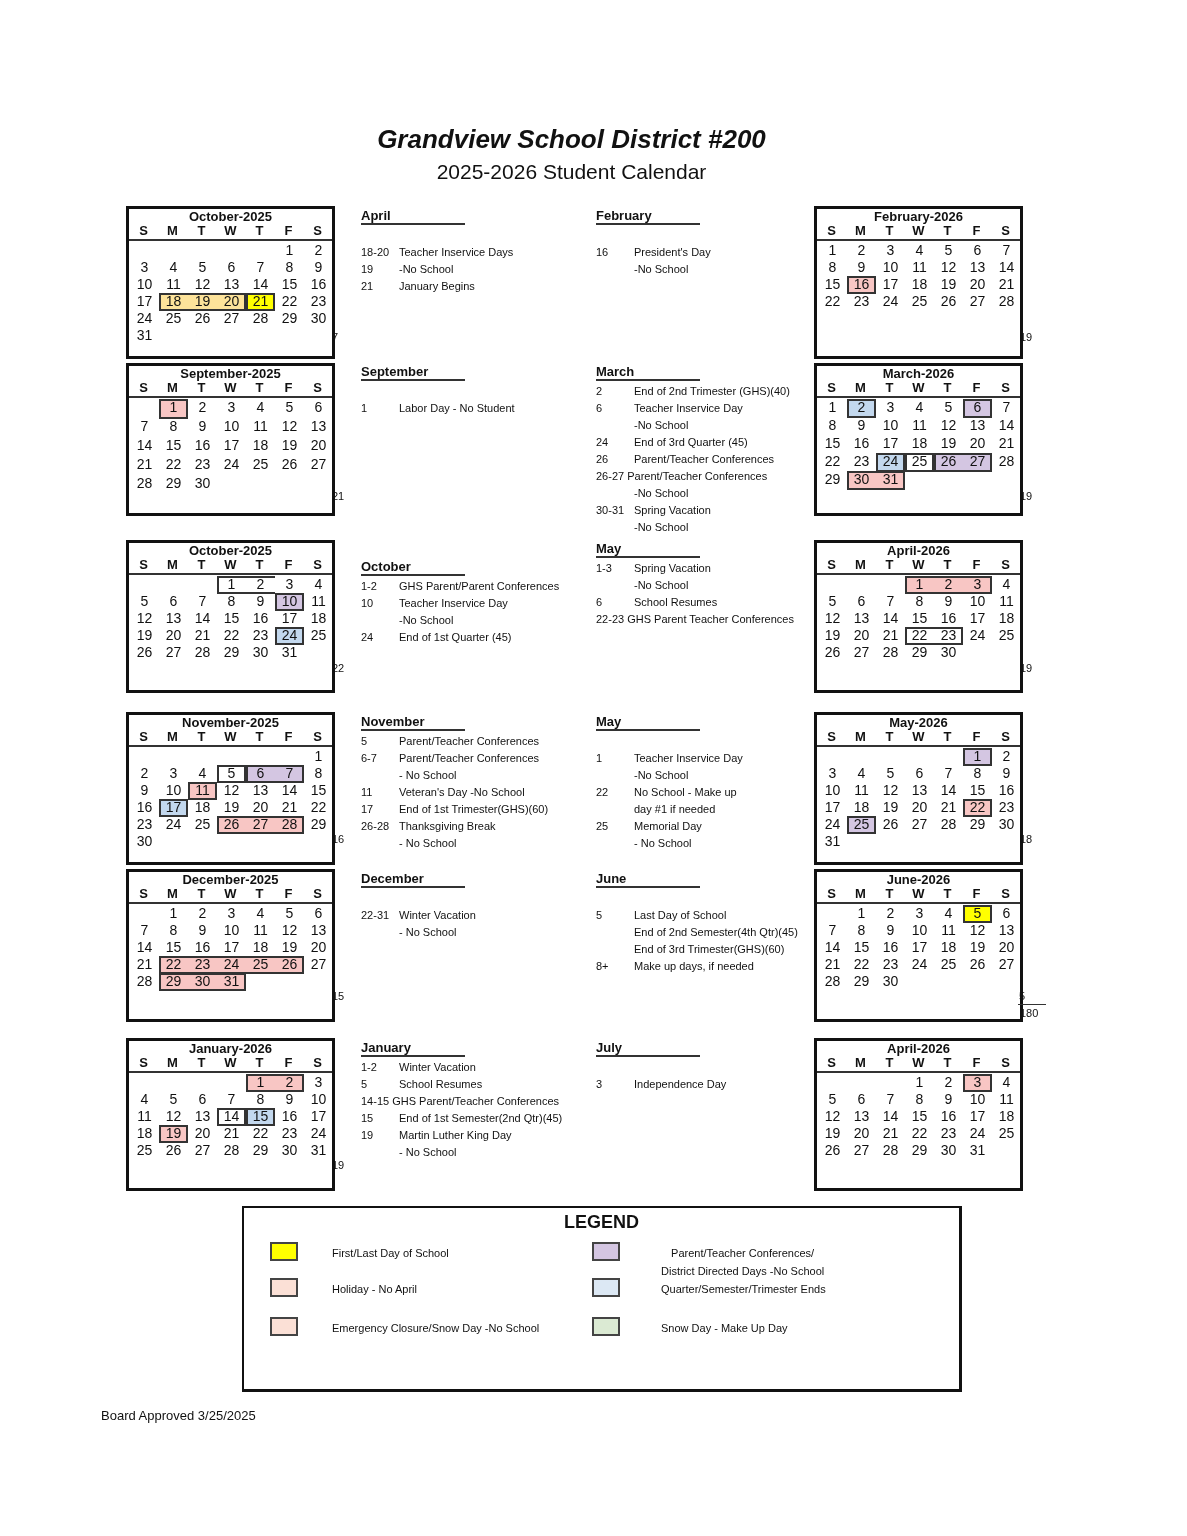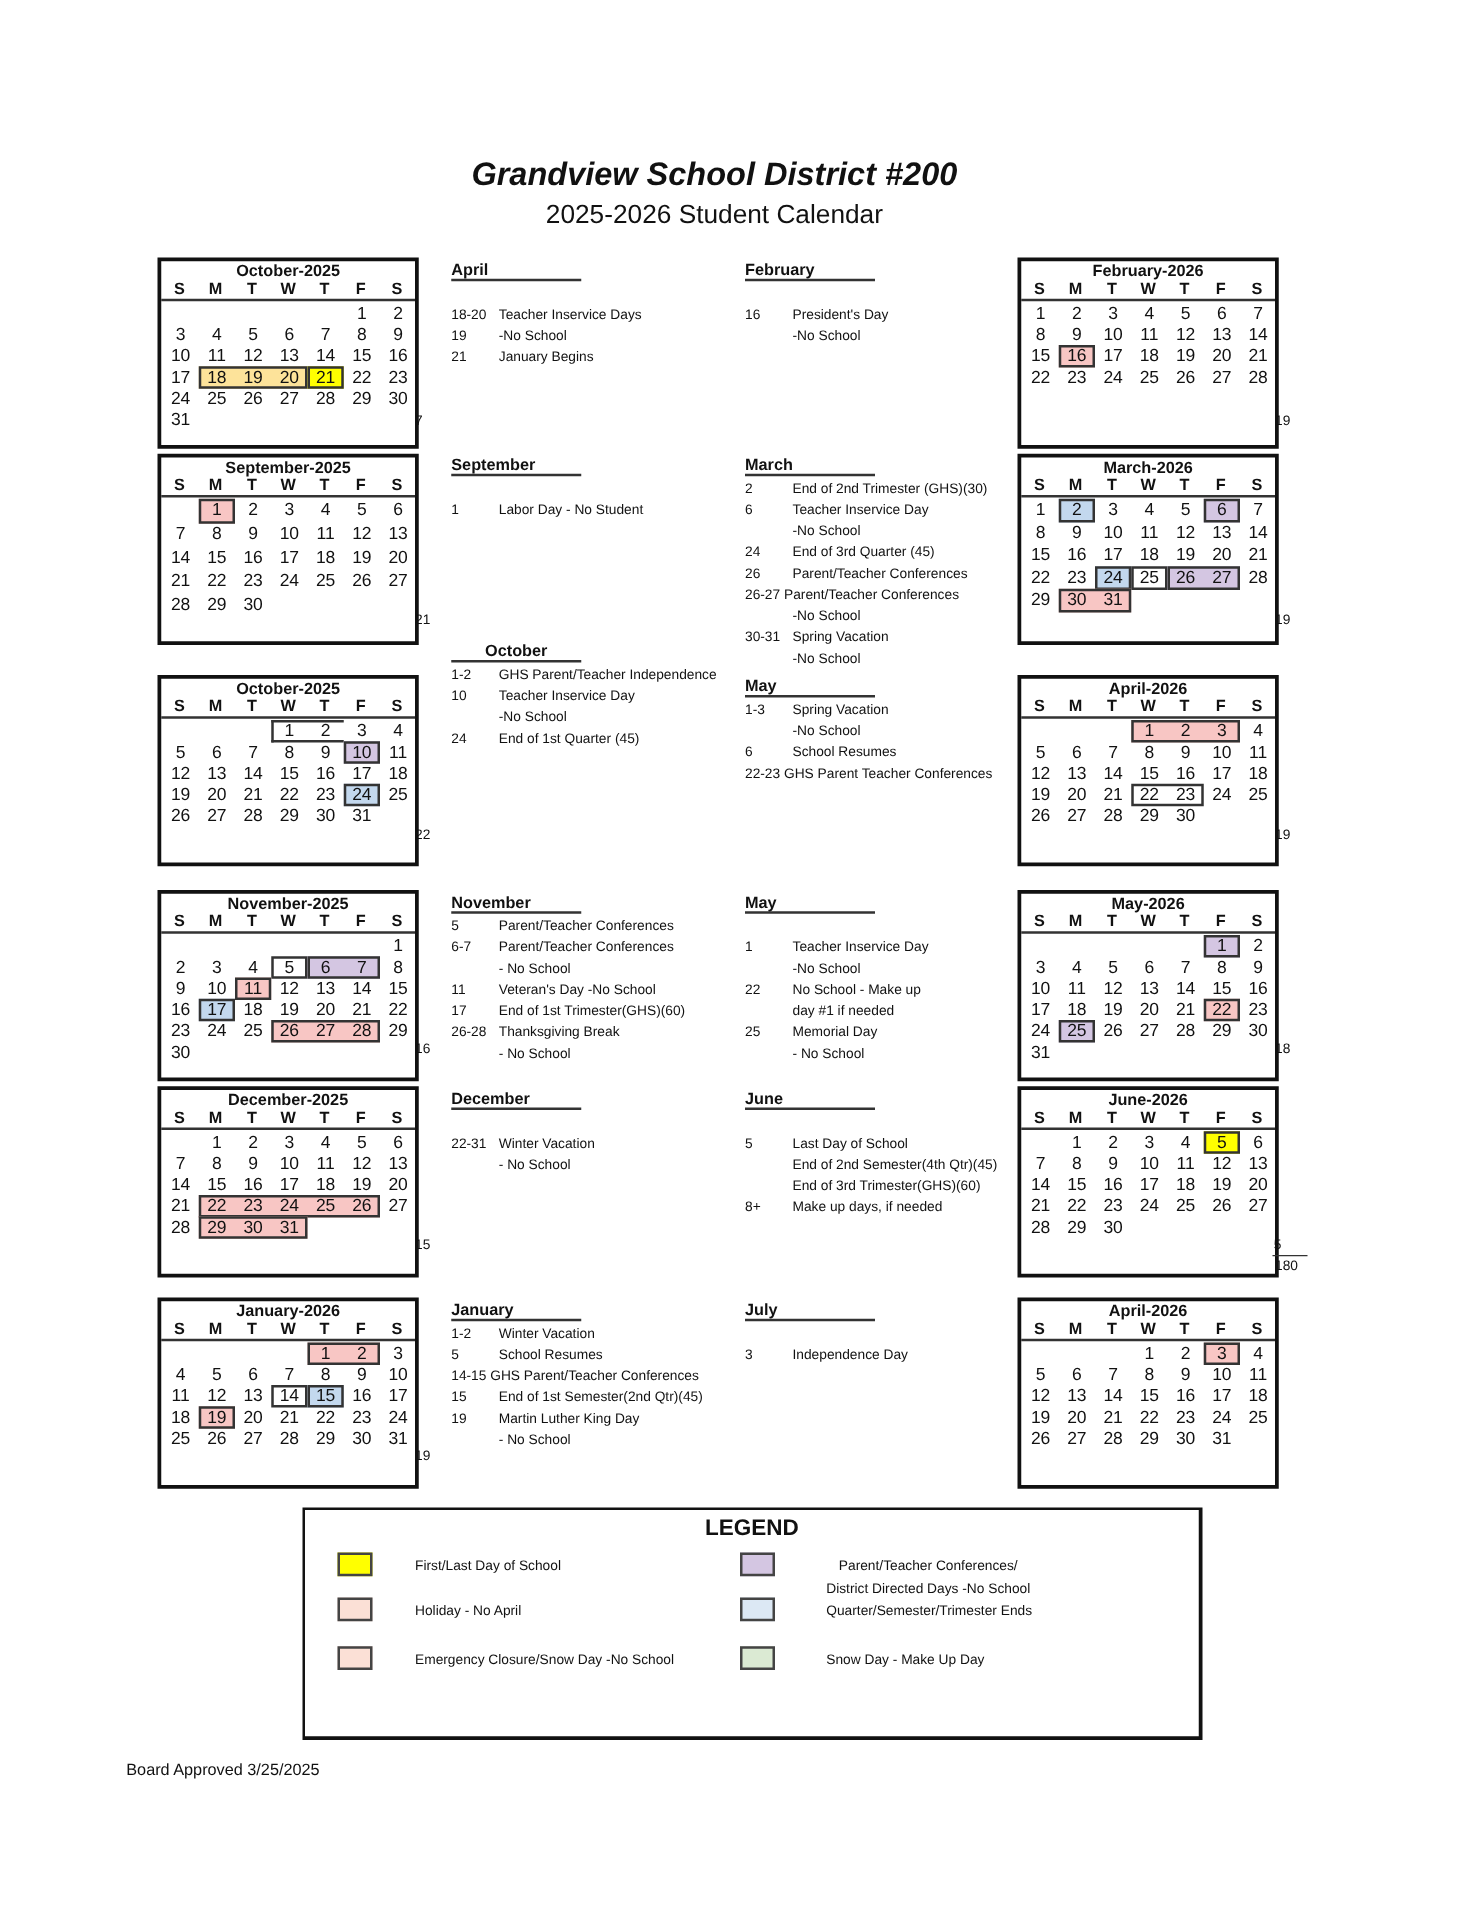--- a/index.html
+++ b/index.html
@@ -658,7 +658,7 @@
       <div class="notes-h">March</div>
       <div class="note">
         <span class="d">2</span>
-        <span class="t">End of 2nd Trimester (GHS)(30)</span>
+        <span class="t">End of 2nd Trimester (GHS)(40)</span>
       </div>
       <div class="note">
         <span class="d">6</span>

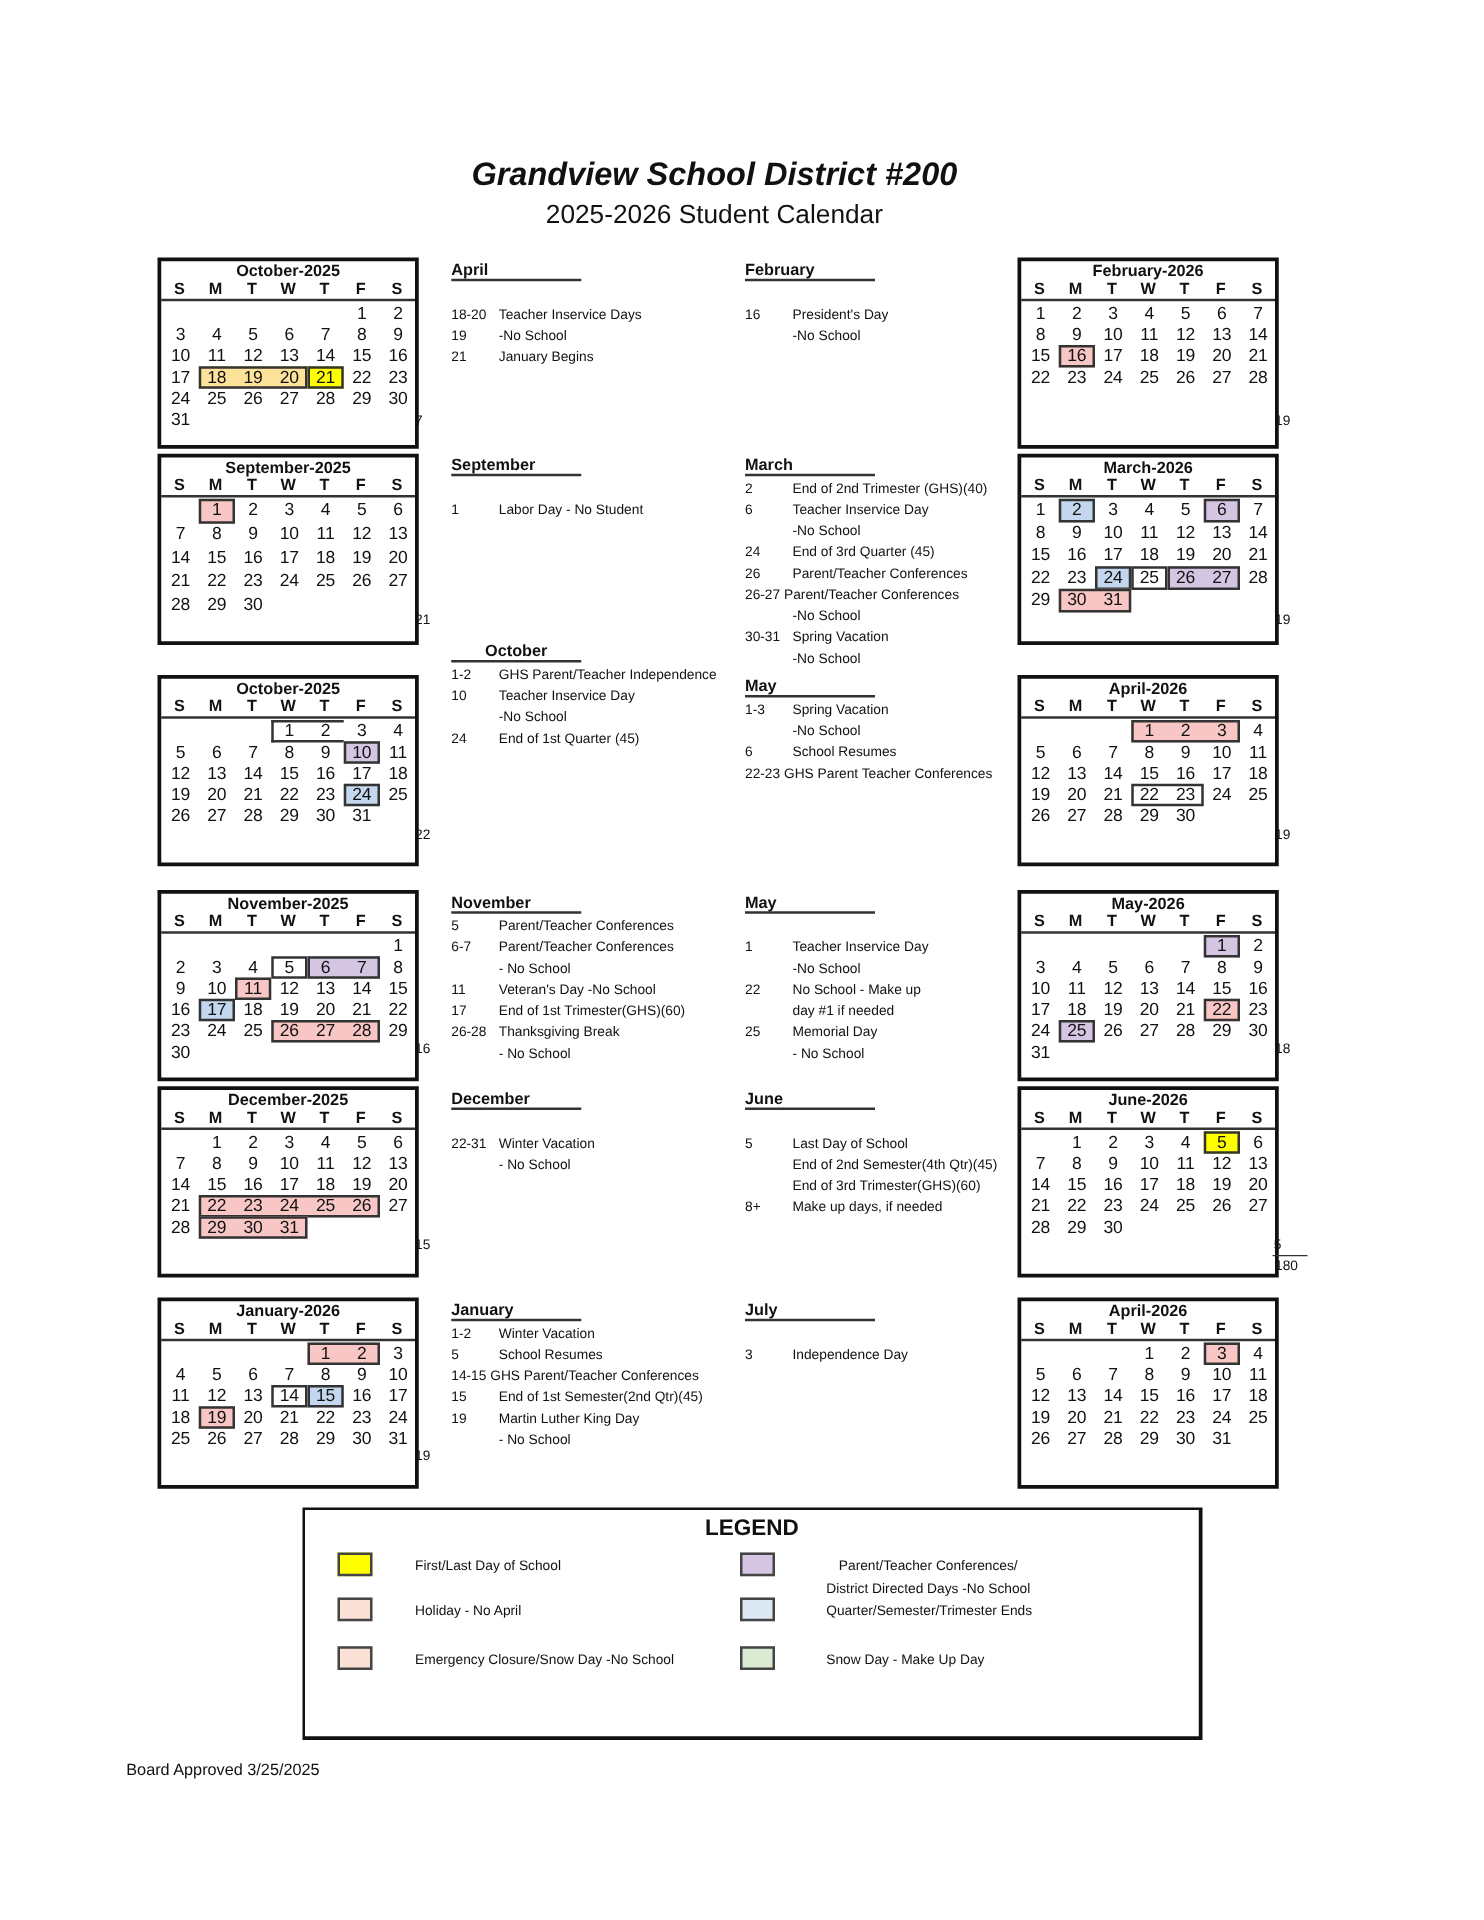--- a/index.html
+++ b/index.html
@@ -693,7 +693,7 @@
         <span class="t">-No School</span>
       </div>
     </div>
-    <div class="notes" style="left: 361px; top: 513px; text-align: center;">
+    <div class="notes" style="left: 361px; top: 559px;">
       <div class="notes-h">October</div>
       <div class="note">
         <span class="d">1-2</span>

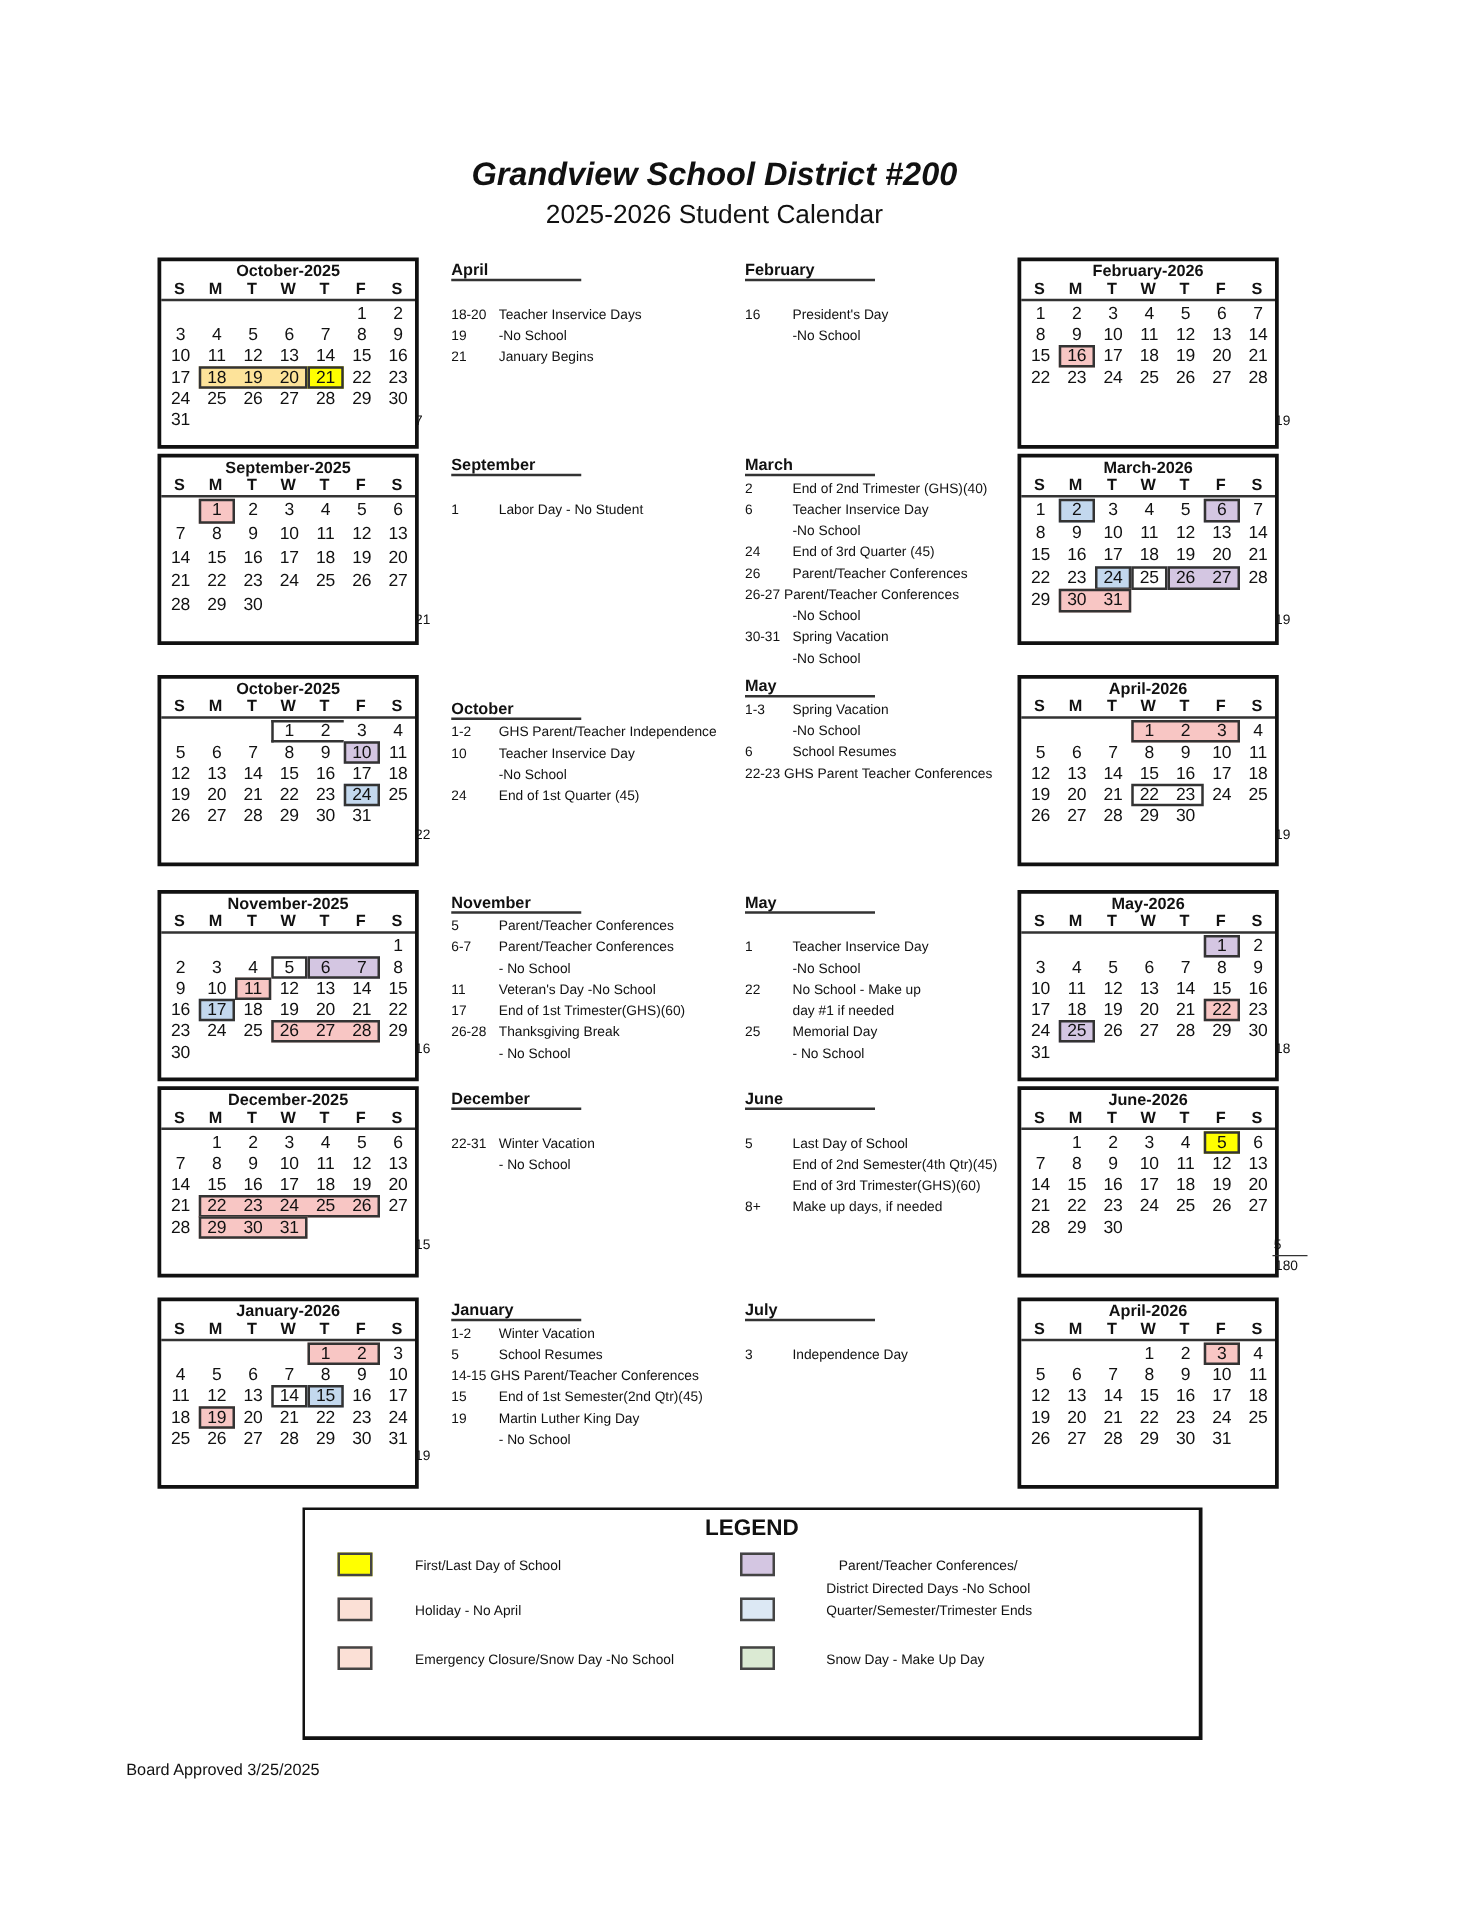--- a/index.html
+++ b/index.html
@@ -697,7 +697,7 @@
       <div class="notes-h">October</div>
       <div class="note">
         <span class="d">1-2</span>
-        <span class="t">GHS Parent/Teacher Independence</span>
+        <span class="t">GHS Parent/Parent Conferences</span>
       </div>
       <div class="note">
         <span class="d">10</span>

